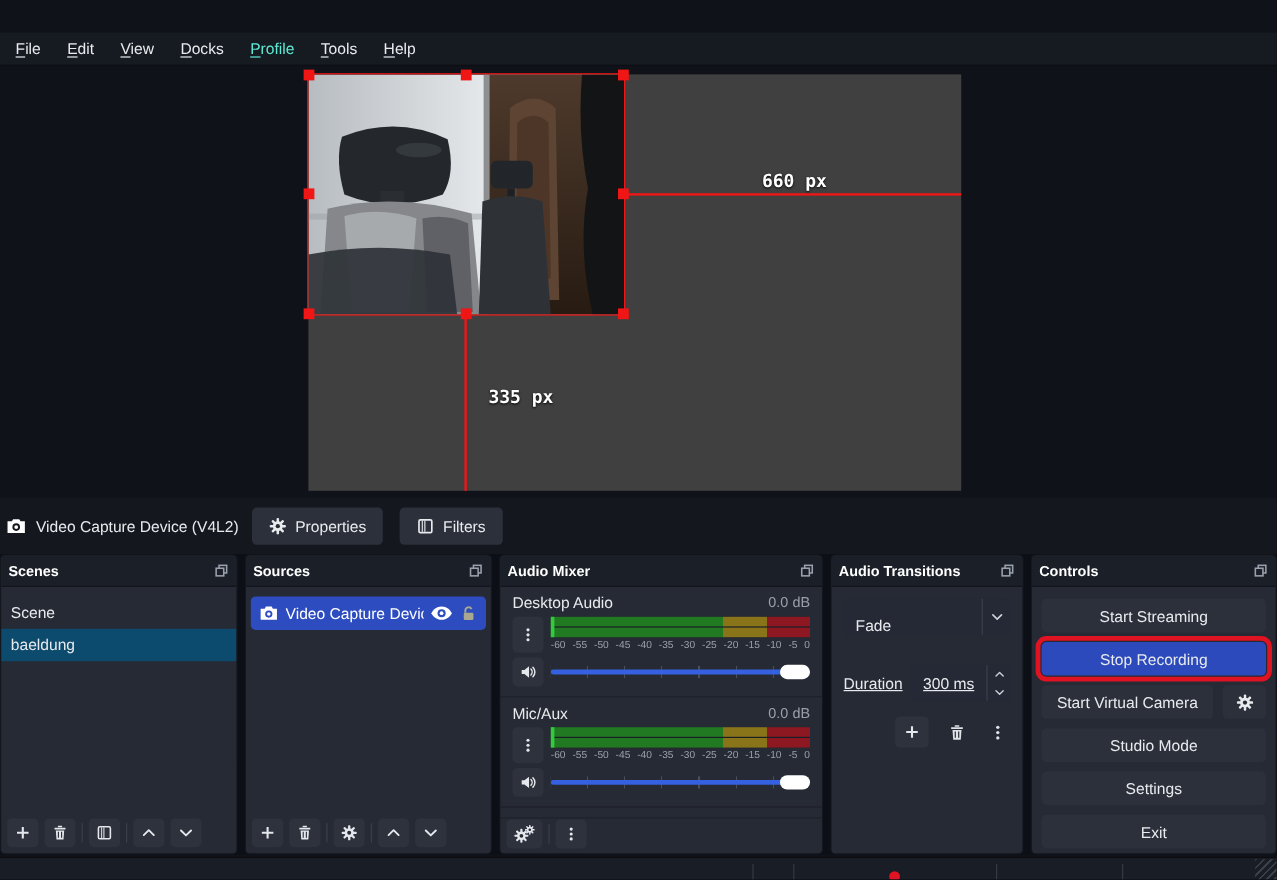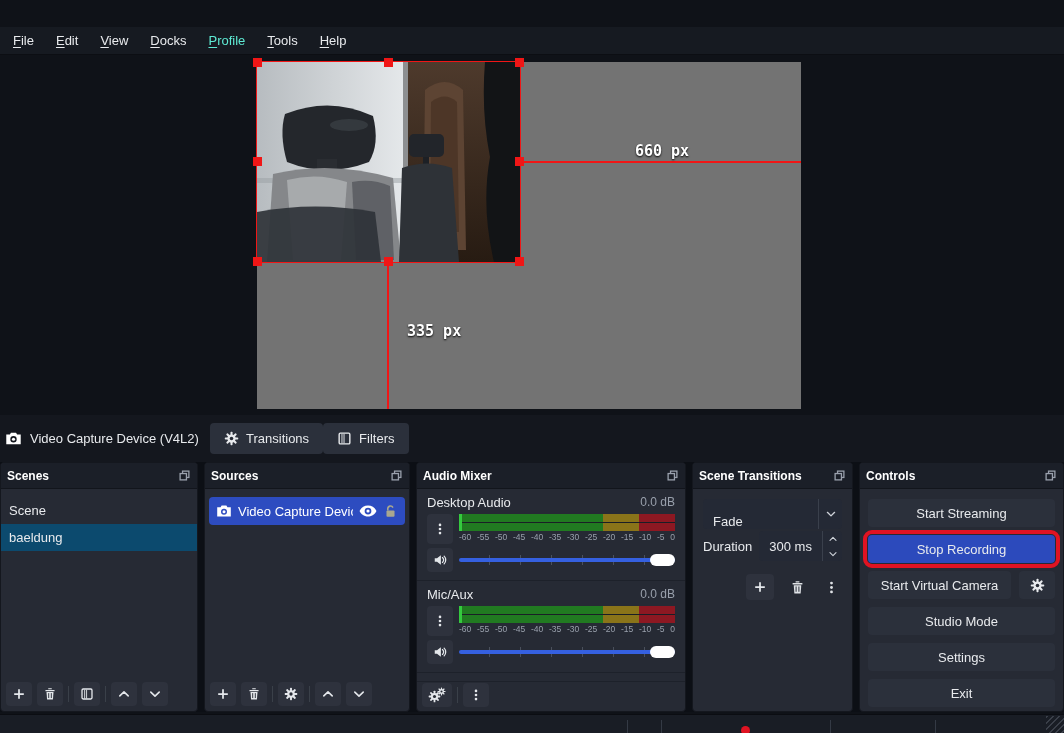--- a/index.html
+++ b/index.html
@@ -28,7 +28,7 @@
 
   
   .preview { position:absolute; top:55px; left:0; right:0; height:360px; background:#0f1218; }
-  .canvas { position:absolute; left:257px; top:7px; width:544px; height:347px; background:#737373; }
+  .canvas { position:absolute; left:257px; top:7px; width:544px; height:347px; background:#404040; }
   .vid { position:absolute; left:0; top:0; width:263px; height:200px; }
   .sel { position:absolute; left:0; top:0; width:263px; height:200px; outline:1.5px solid #f01616; }
   .hnd { position:absolute; width:9px; height:9px; background:#f01616; }

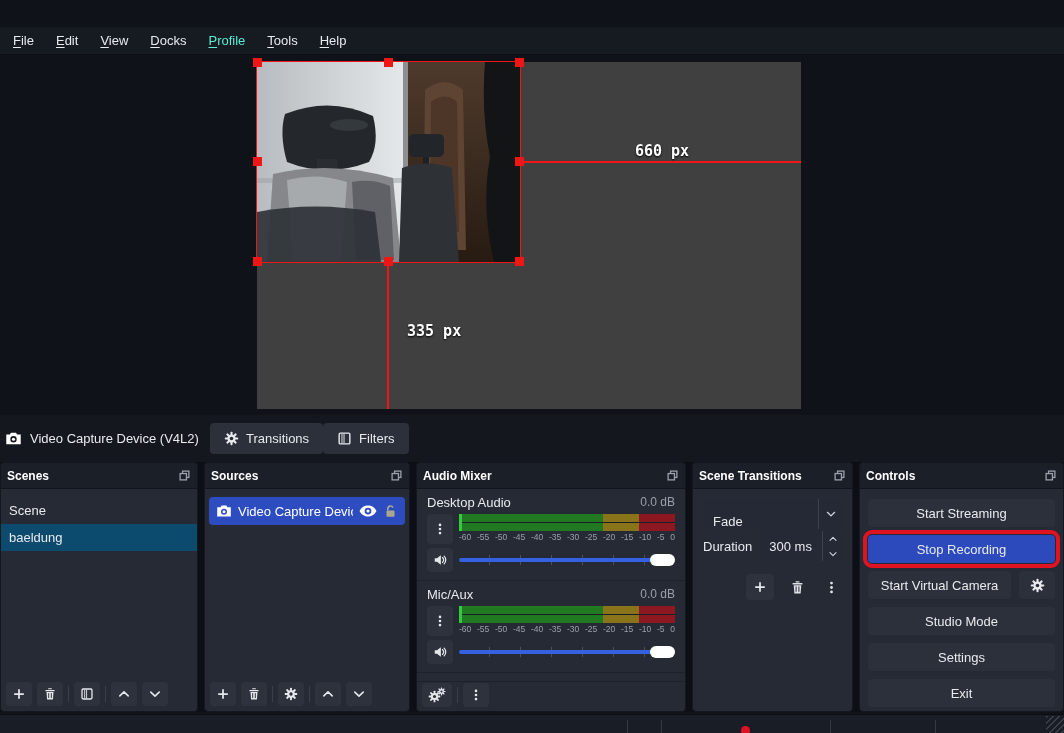--- a/index.html
+++ b/index.html
@@ -286,7 +286,7 @@
       <svg>
           <use href="#i-gear"></use>
         </svg>
-      <span>Transitions</span>
+      <span>Properties</span>
     </button>
     <button class="tbtn filt">
       <svg>

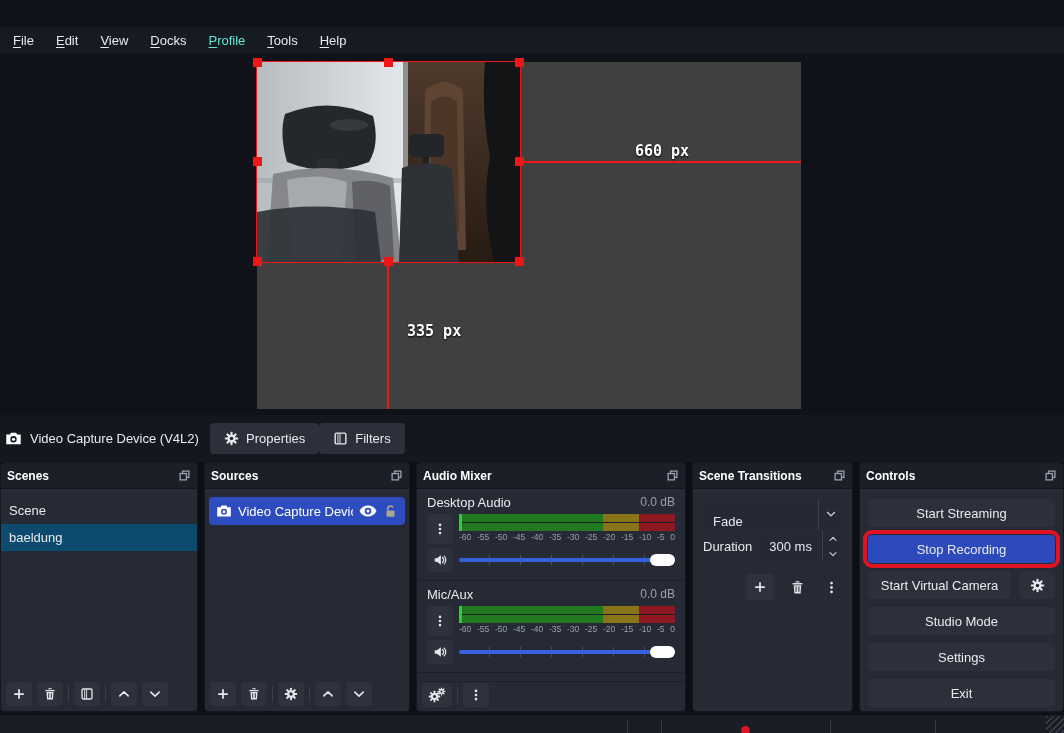--- a/index.html
+++ b/index.html
@@ -47,7 +47,7 @@
   .tbtn { height:31px; background:#2b303b; border:none; border-radius:4px; color:#e8eaed;
     font-size:13px; font-family:inherit; display:flex; align-items:center; gap:7px; padding:0 14px; cursor:pointer; }
   .tbtn svg { width:15px; height:15px; }
-  .tbtn.props { margin-left:8px; } .tbtn.filt { }
+  .tbtn.props { margin-left:8px; } .tbtn.filt { margin-left:14px; }
 
   
   .docks { position:absolute; top:462px; left:0; right:0; height:250px; display:flex; gap:6px; background:#0c0f15; }

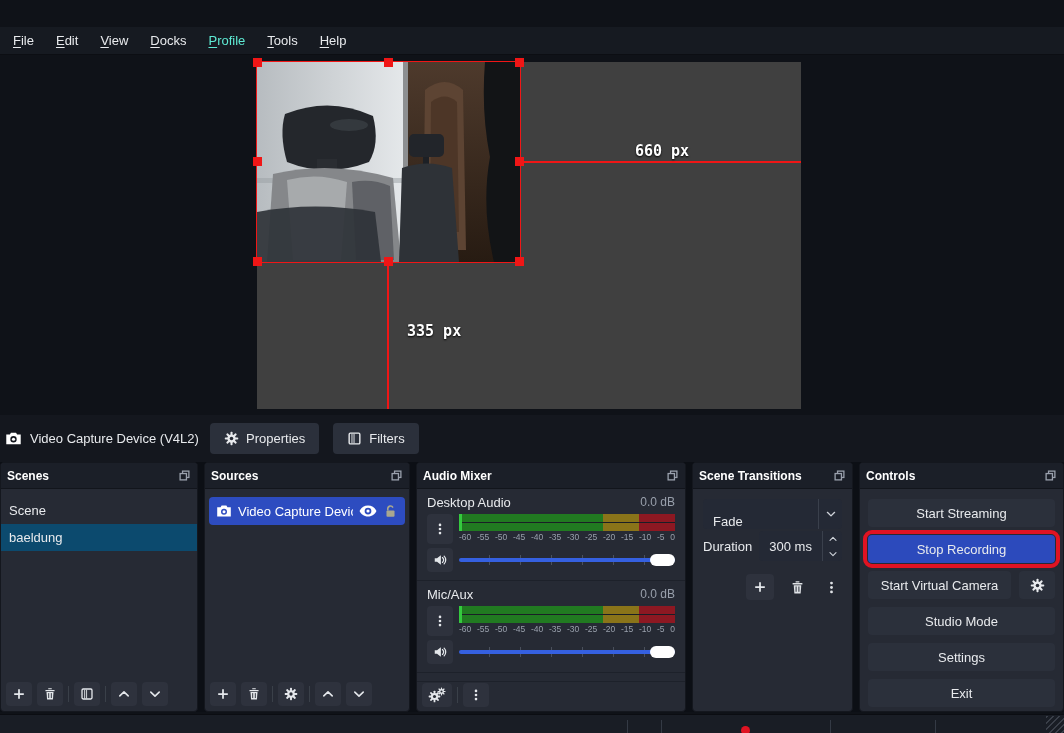--- a/index.html
+++ b/index.html
@@ -516,7 +516,7 @@
 
     <div class="panel p-trans">
       <div class="p-head">
-        <span class="p-title">Scene Transitions</span>
+        <span class="p-title">Audio Transitions</span>
         <svg class="dockic">
             <use href="#i-dock"></use>
           </svg>

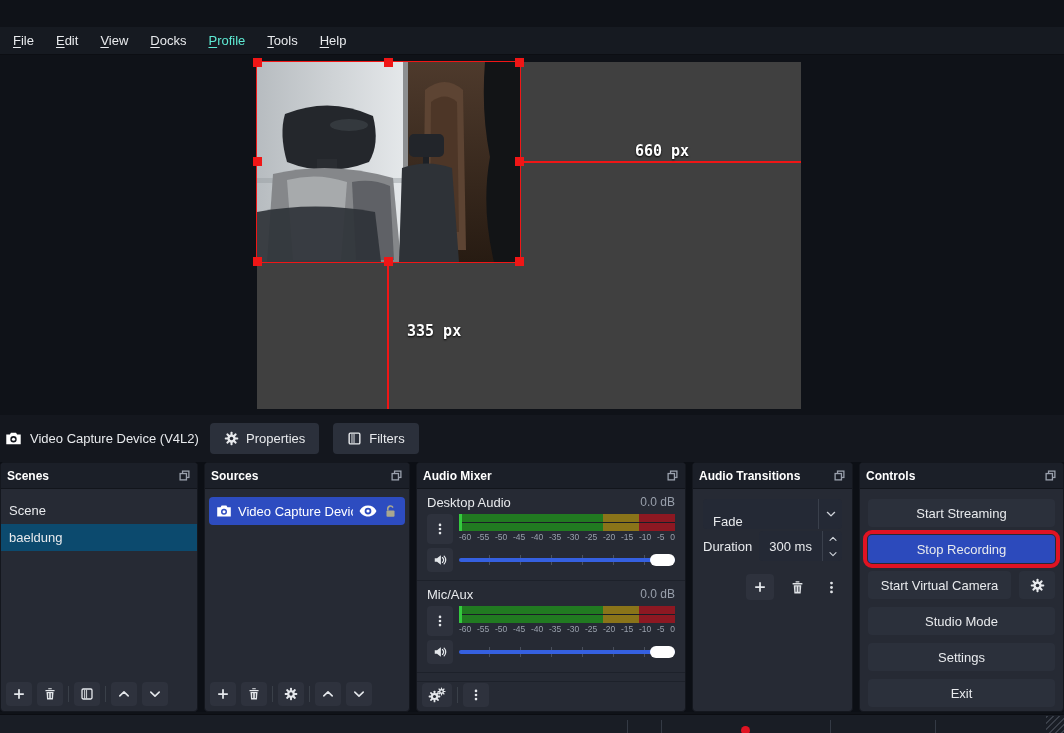--- a/index.html
+++ b/index.html
@@ -108,7 +108,7 @@
   .dd .dd-arrow { width:24px; height:100%; border-left:1px solid #3a404c; display:flex; align-items:center;
     justify-content:center; color:#cfd3d9; }
   .dd .dd-arrow svg { width:12px; height:12px; }
-  .dur-row { display:flex; align-items:center; margin-top:2px; gap:7px; }
+  .dur-row { display:flex; align-items:center; margin-top:25px; gap:7px;text-decoration:underline; }
   .dur-lab { font-size:13px; color:#e8eaed; }
   .spin { position:relative; flex:1; height:30px; background:#242935; border-radius:4px; display:flex; }
   .spin-val { flex:1; display:flex; align-items:center; justify-content:center; font-size:13px; }

